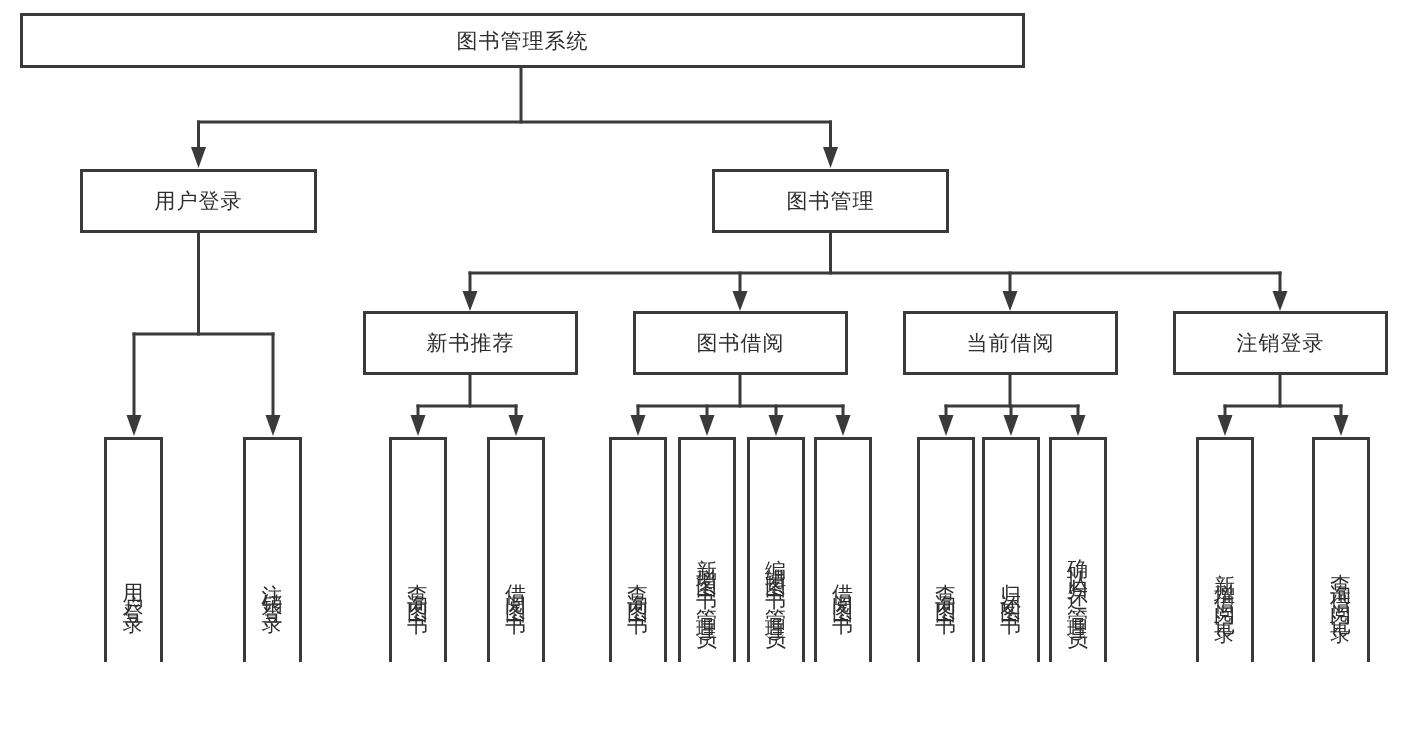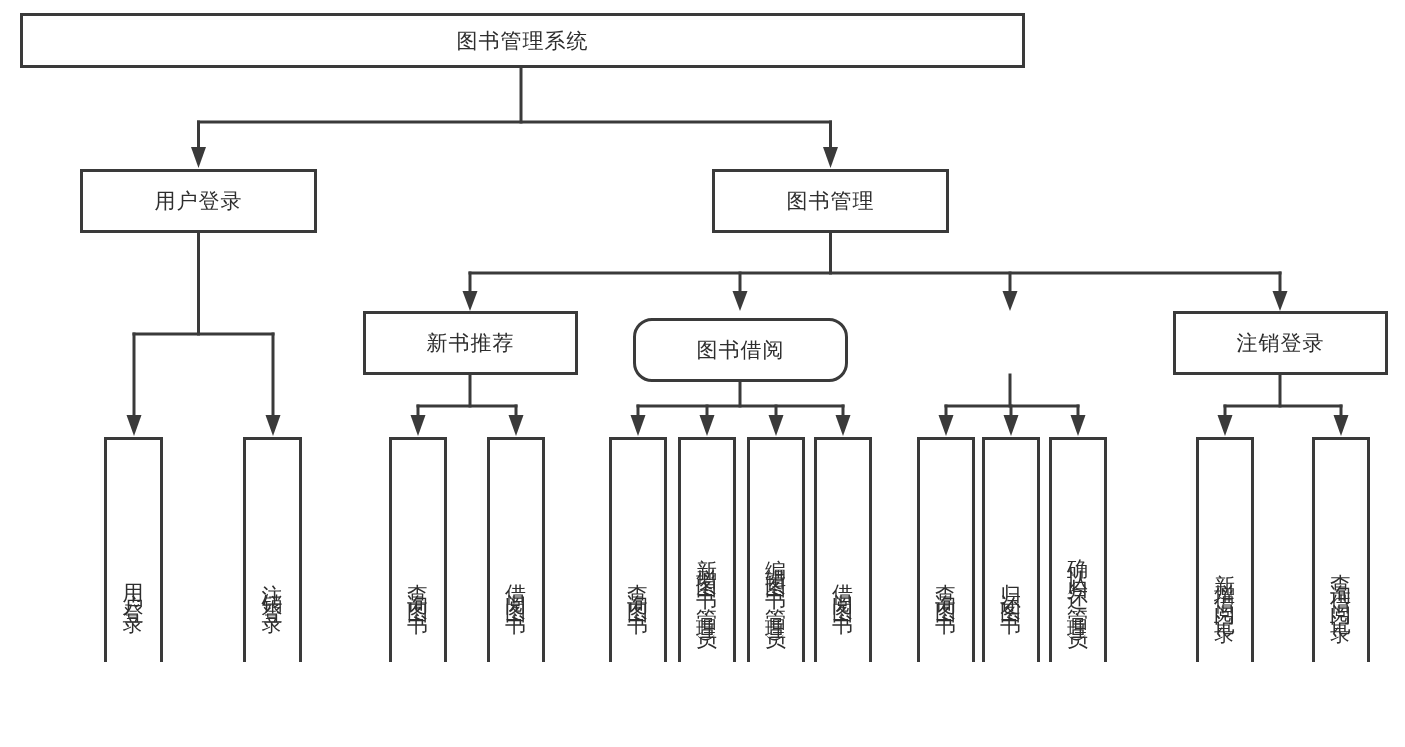--- a/index.html
+++ b/index.html
@@ -138,7 +138,7 @@
   <div class="node hnode" style="left:363px;top:311px;width:215px;height:64px;">
     <span>新书推荐</span>
   </div>
-  <div class="node hnode" style="left:633px;top:318px;width:215px;height:64px;border-radius:19px;">
+  <div class="node hnode" style="left:633px;top:311px;width:215px;height:64px;">
     <span>图书借阅</span>
   </div>
   <div class="node hnode" style="left:1173px;top:311px;width:215px;height:64px;">

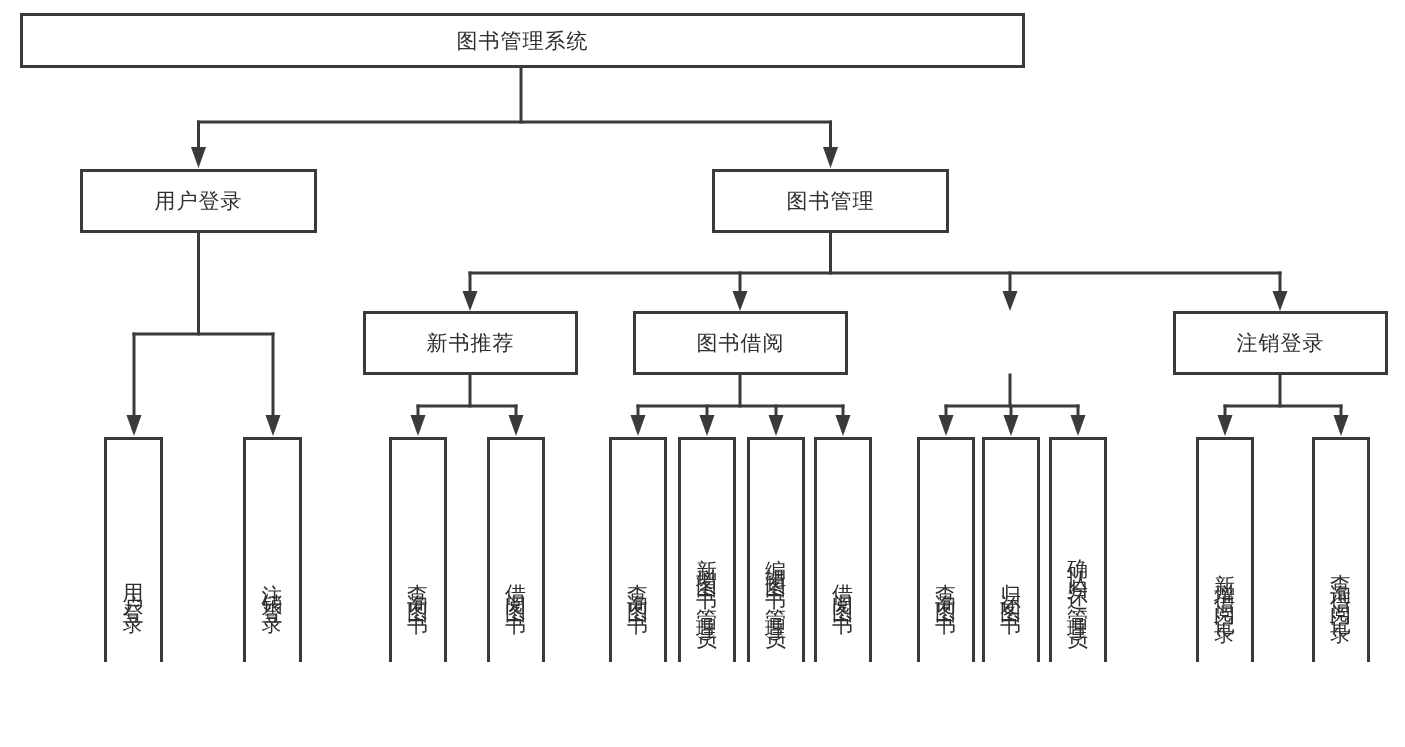--- a/index.html
+++ b/index.html
@@ -141,6 +141,9 @@
   <div class="node hnode" style="left:633px;top:311px;width:215px;height:64px;">
     <span>图书借阅</span>
   </div>
+  <div class="node hnode" style="left:903px;top:311px;width:215px;height:64px;">
+    <span>当前借阅</span>
+  </div>
   <div class="node hnode" style="left:1173px;top:311px;width:215px;height:64px;">
     <span>注销登录</span>
   </div>

